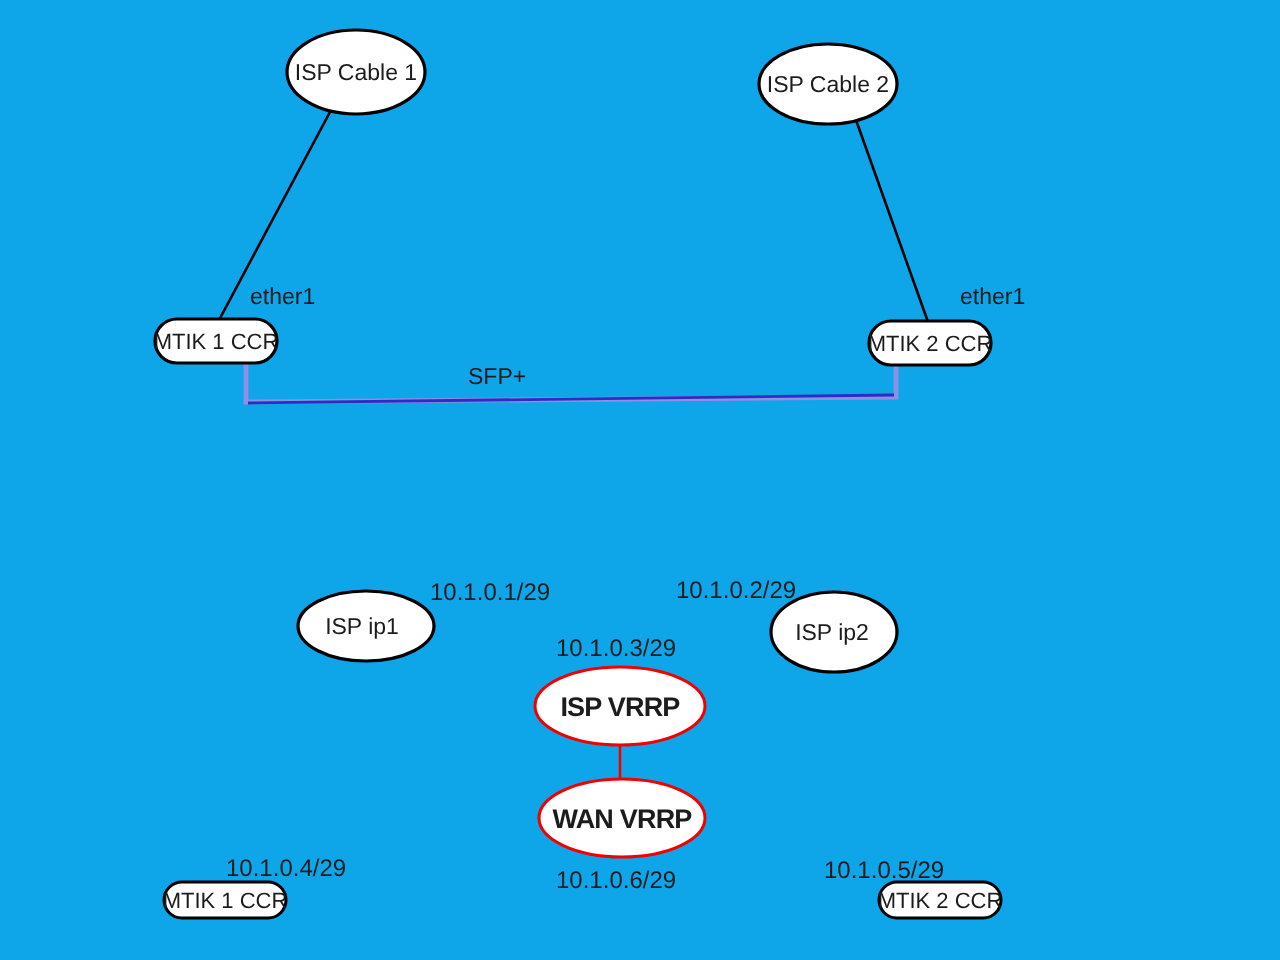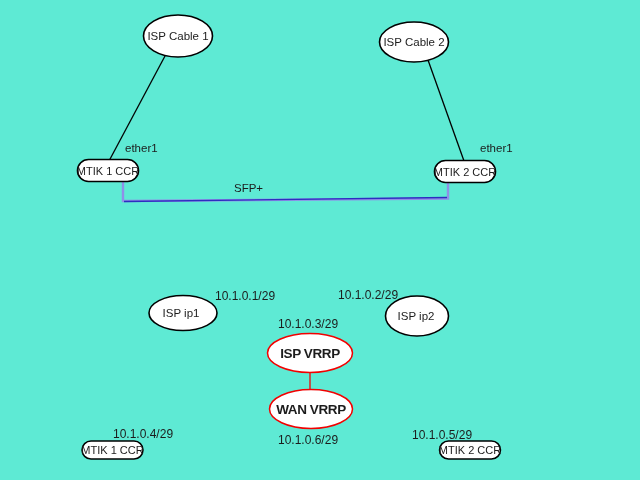--- a/index.html
+++ b/index.html
@@ -12,7 +12,7 @@
     position: relative;
     width: 640px;
     height: 480px;
-    background: #5eead4;
+    background: #0ea5e9;
     overflow: hidden;
   }
   svg text {

